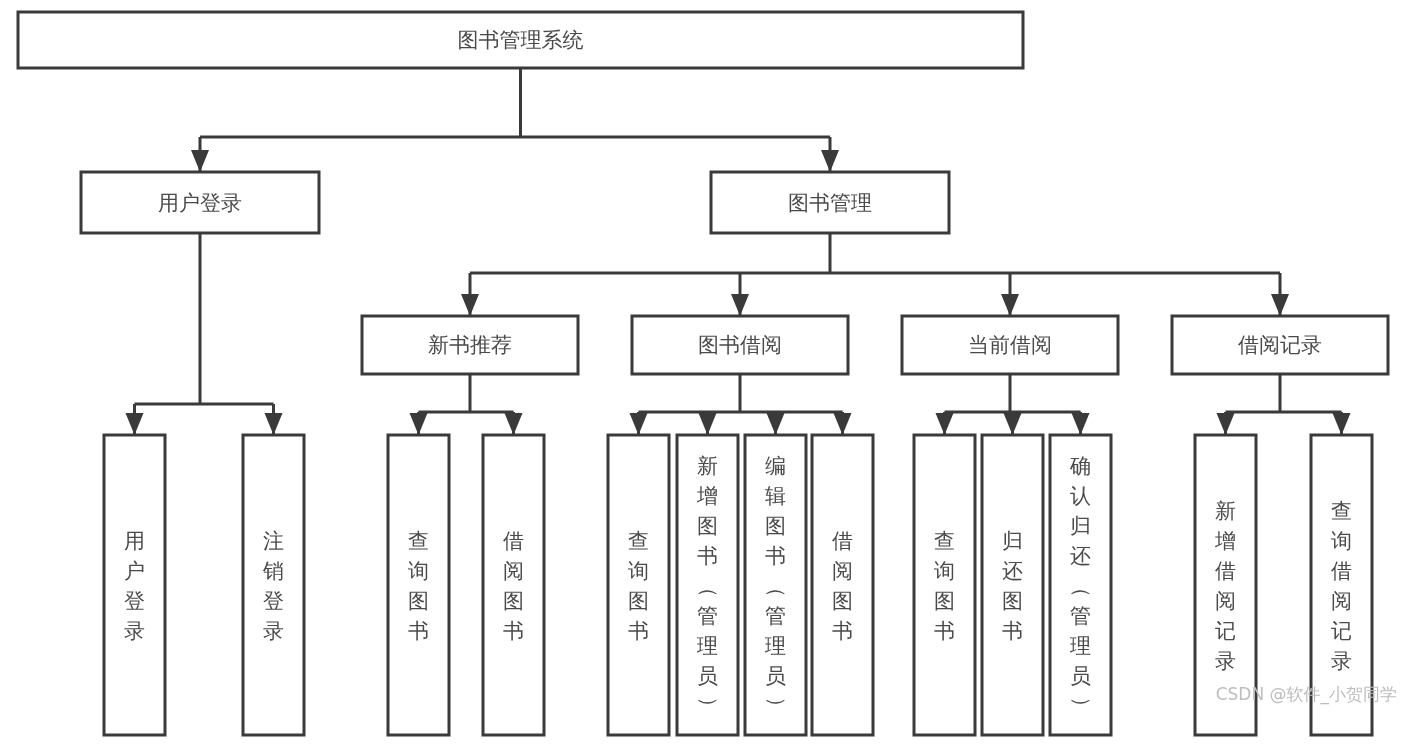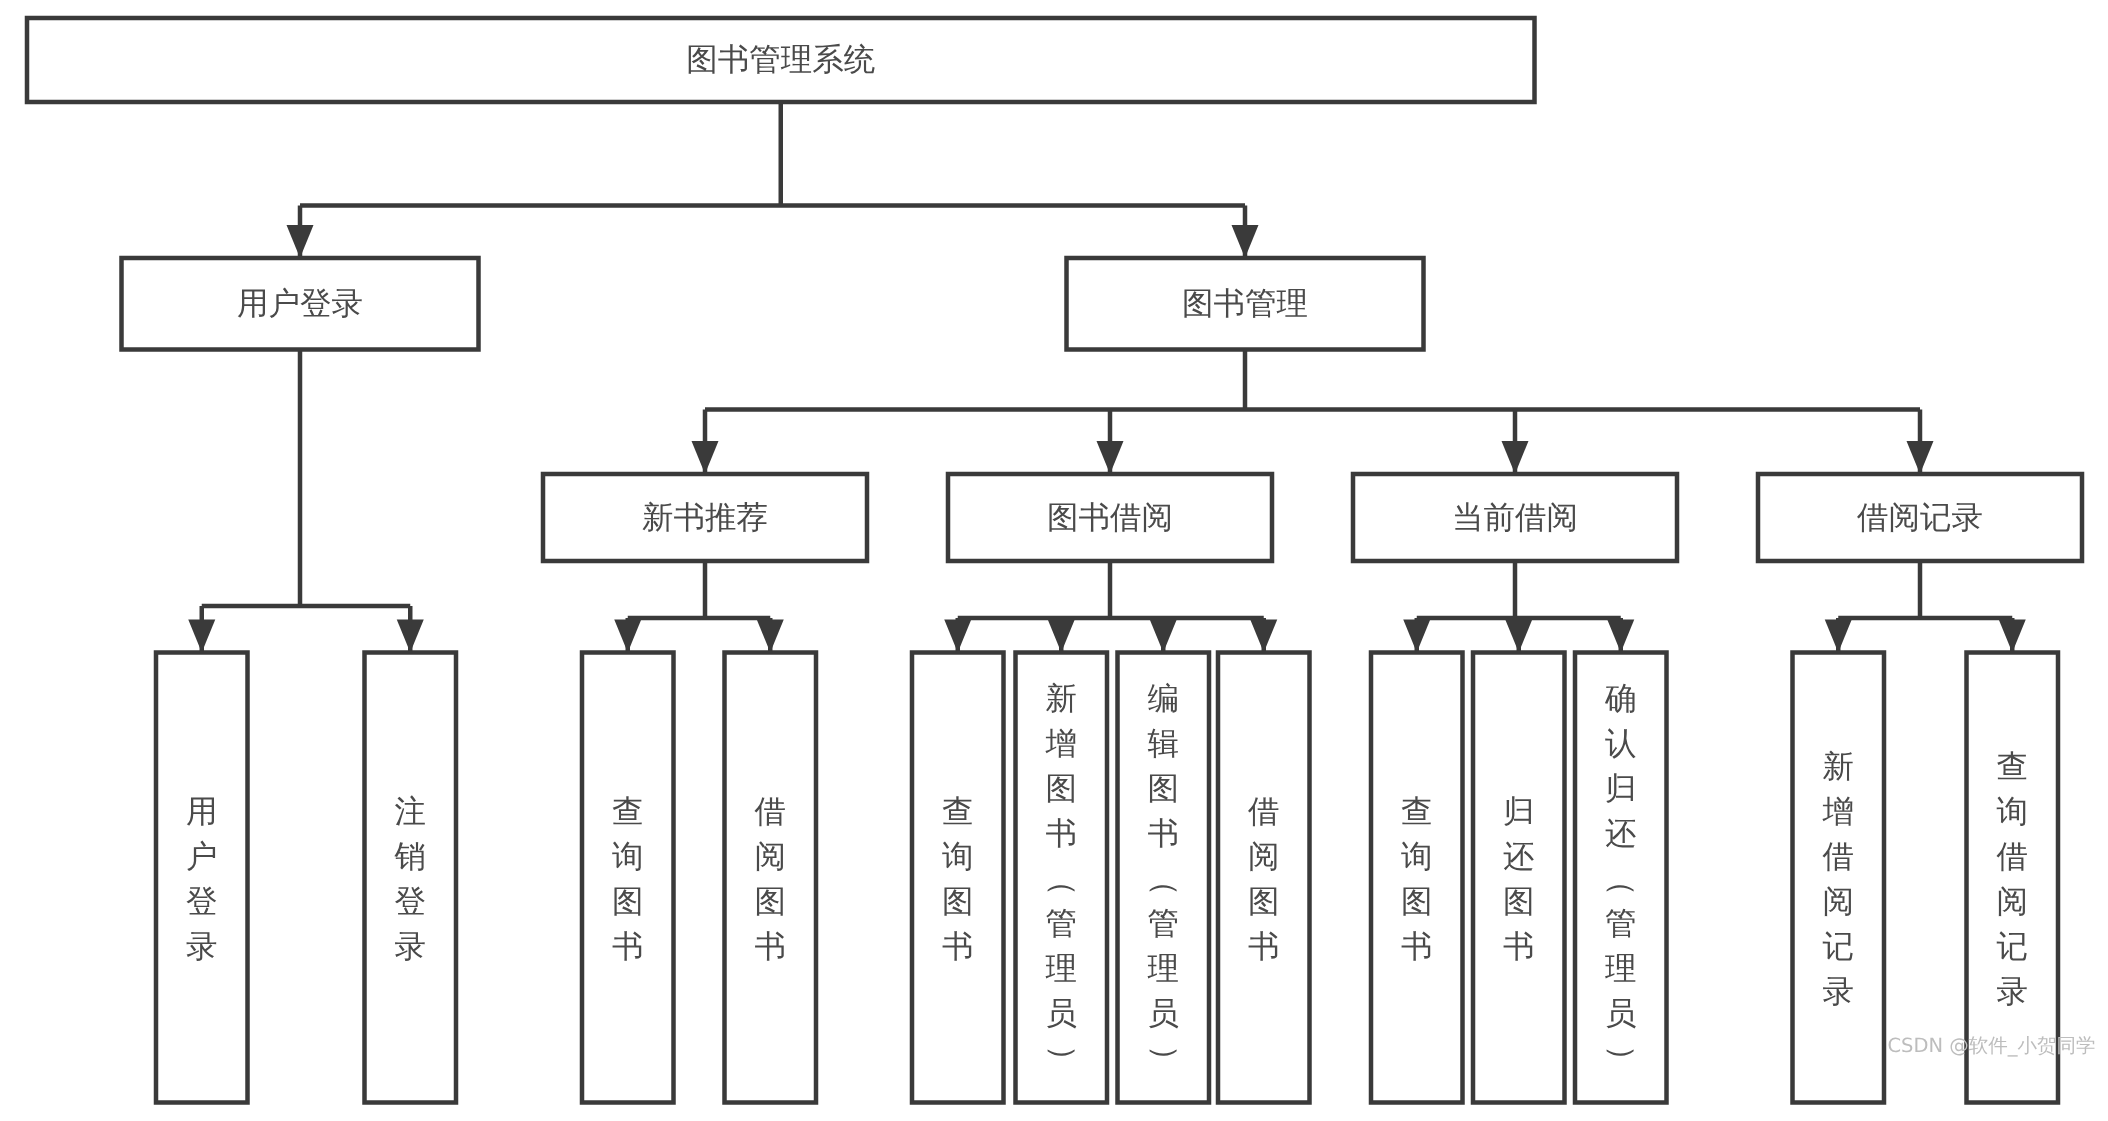--- a/index.html
+++ b/index.html
@@ -63,7 +63,7 @@
     right: 8px;
     bottom: 4px;
     color: #bdbdbd;
-    font-size: 13px;
+    font-size: 17px;
     font-family: "DejaVu Sans", "Liberation Sans", sans-serif;
     white-space: nowrap;
     user-select: none;

